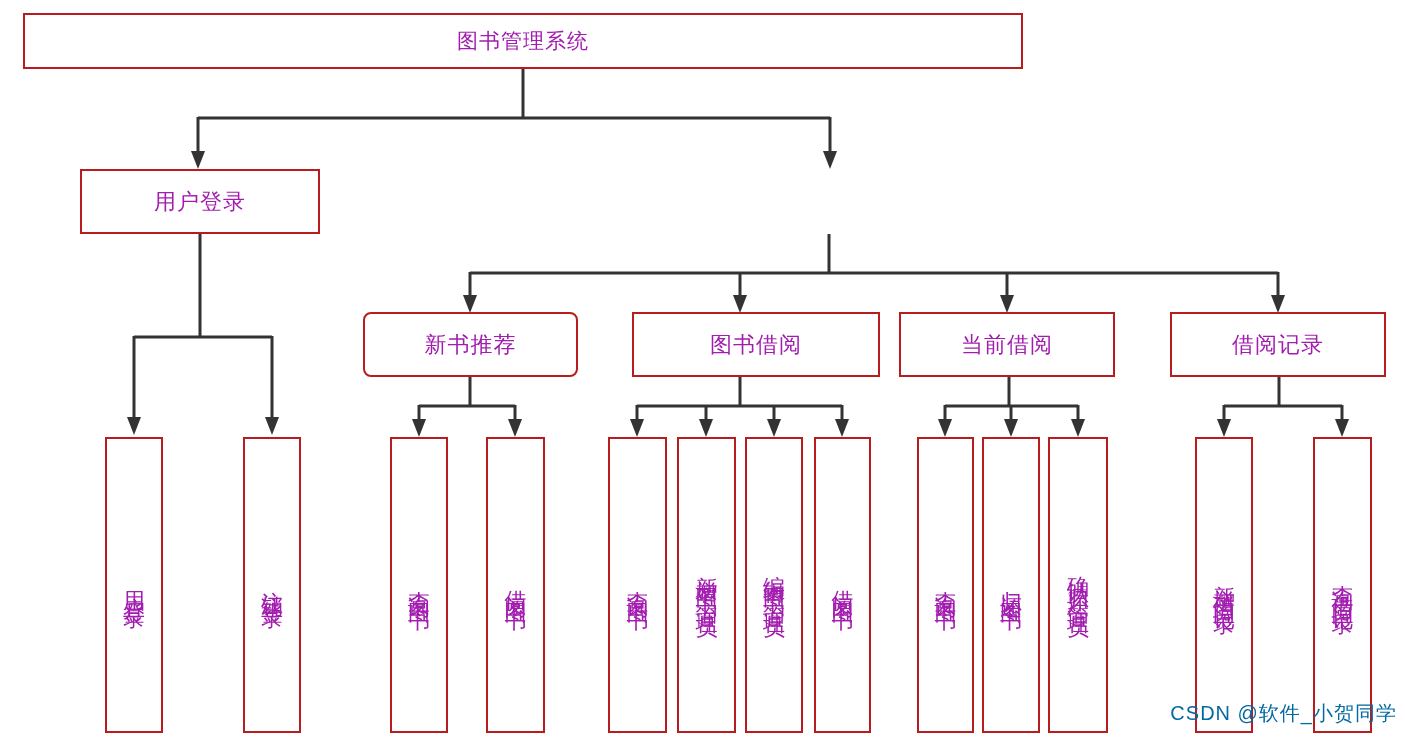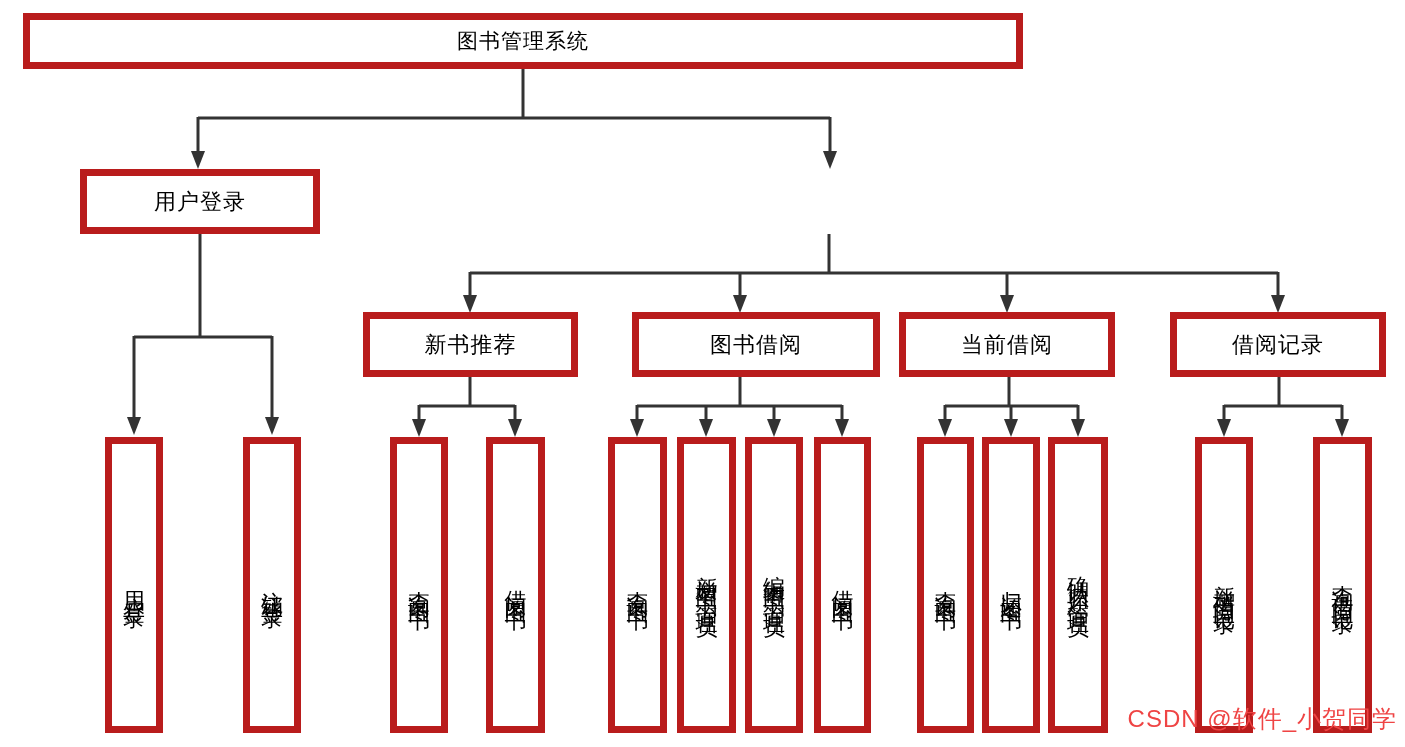--- a/index.html
+++ b/index.html
@@ -19,12 +19,12 @@
   .node {
     position: absolute;
     box-sizing: border-box;
-    border: 7px solid #b91c1c;
+    border: 2px solid #b91c1c;
     background: #ffffff;
     display: flex;
     align-items: center;
     justify-content: center;
-    color: #000000;
+    color: #a21caf;
   }
   .node.h span {
     font-size: 22px;

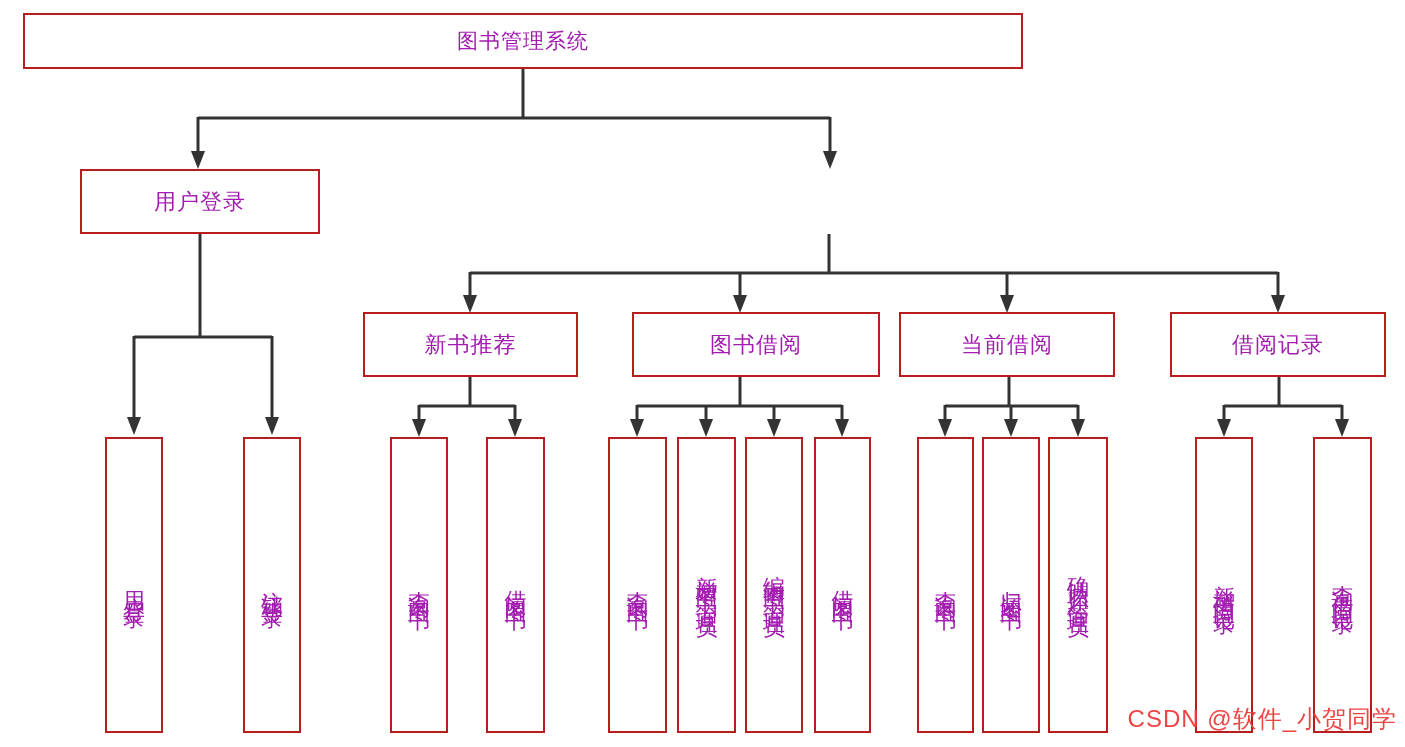--- a/index.html
+++ b/index.html
@@ -130,7 +130,7 @@
     <span>用户登录</span>
   </div>
 
-  <div class="node h" style="left:363px; top:312px; width:215px; height:65px;">
+  <div class="node h" style="left:363px; top:312px; width:215px; height:65px;border-radius:8px;">
     <span>新书推荐</span>
   </div>
   <div class="node h" style="left:632px; top:312px; width:248px; height:65px;">

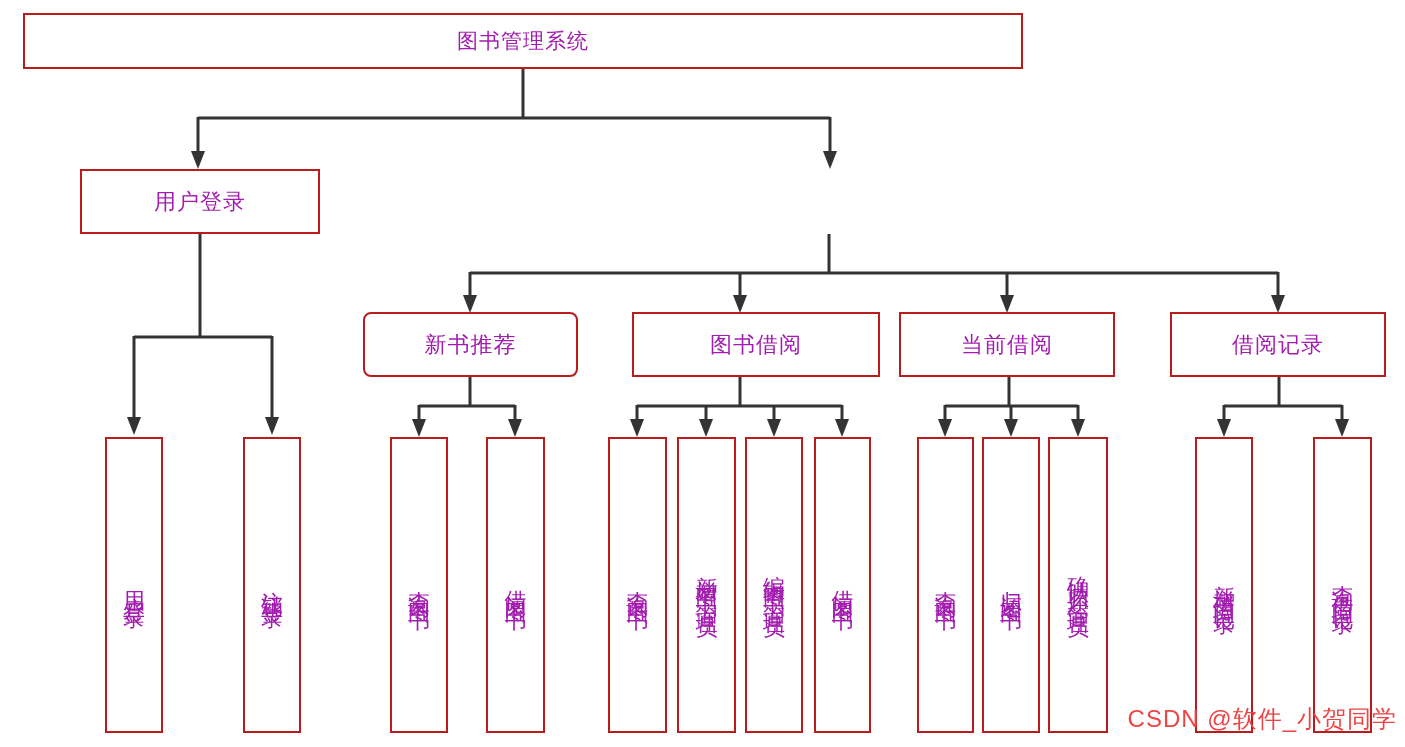--- a/index.html
+++ b/index.html
@@ -43,9 +43,9 @@
   #watermark {
     position: absolute;
     right: 8px;
-    bottom: 12px;
-    font-size: 24px;
-    color: #ef4444;
+    bottom: 20px;
+    font-size: 20px;
+    color: #0369a1;
     letter-spacing: 1px;
     z-index: 5;
     white-space: nowrap;

